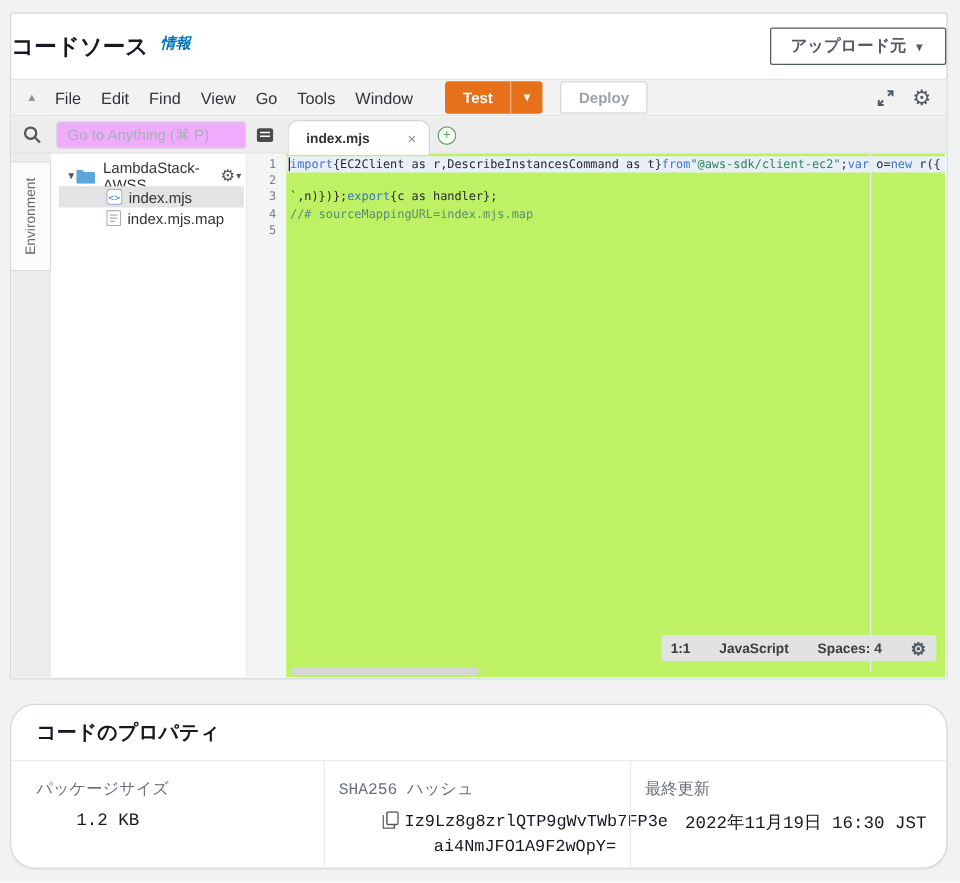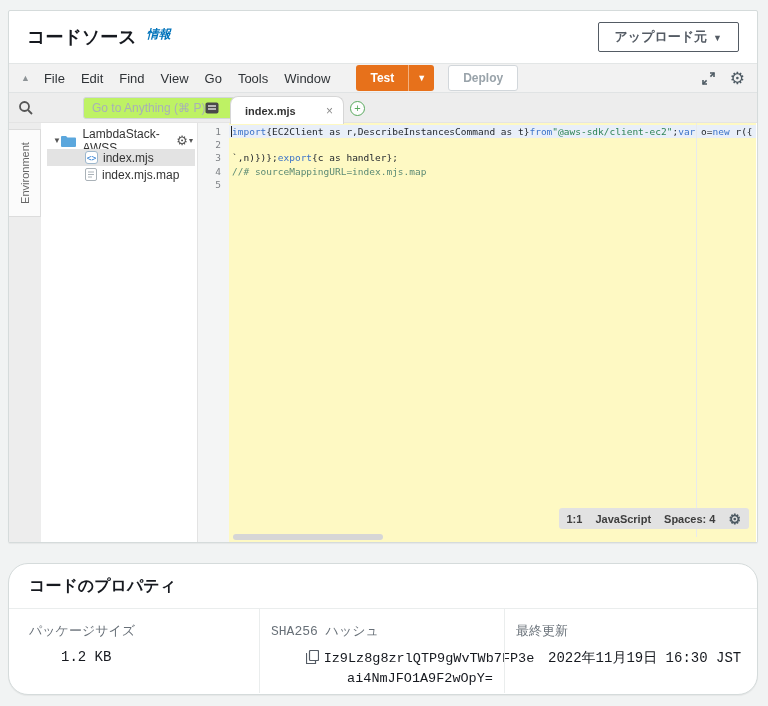--- a/index.html
+++ b/index.html
@@ -10,7 +10,7 @@
   .card2 { left:8px; top:563px; width:750px; height:132px;border-radius:20px; }
 
   
-  .hdr { display:flex; align-items:center; height:52px; padding:0 18px; }
+  .hdr { display:flex; align-items:center; height:52px; padding:0 0; }
   .hdr-title { font-size:18px; font-weight:bold; color:#16191f; }
   .hdr-info { font-size:12px; color:#0073bb; margin-left:10px; position:relative; top:-3px; text-decoration:none; font-weight:bold;font-style:italic; }
   .upload-btn { margin-left:auto; background:#fff; border:1px solid #545b64; border-radius:2px; color:#545b64; font-size:13px; font-weight:bold; padding:5px 16px; cursor:pointer; }

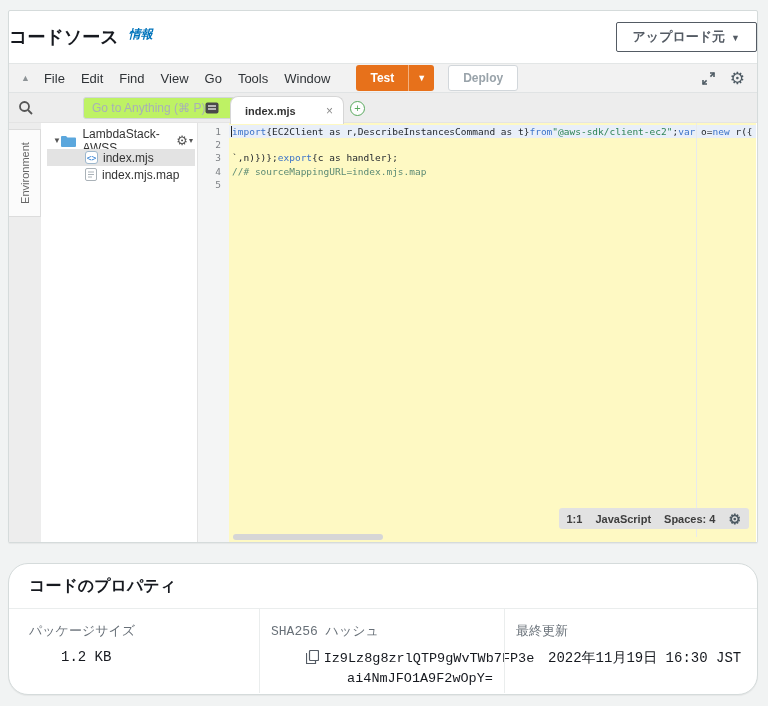--- a/index.html
+++ b/index.html
@@ -33,7 +33,7 @@
   .env-strip { position:absolute; left:0; top:0; width:32px; height:100%; background:#ededed; }
   .toprow { position:absolute; left:0; top:0; right:0; height:30px; background:#ededed; border-bottom:1px solid #e4e4e4; }
   .search-icon-box { position:absolute; left:9px; top:7px; }
-  .search-input { position:absolute; left:36px; top:4px; width:152px; height:22px; border:1px solid #d2d6da; border-radius:3px; background:#bef264; font-size:12px; color:#555; padding:0 8px; font-family:"Liberation Sans",sans-serif;margin-left:38px; }
+  .search-input { position:absolute; left:36px; top:4px; width:152px; height:22px; border:1px solid #d2d6da; border-radius:3px; background:#f0abfc; font-size:12px; color:#555; padding:0 8px; font-family:"Liberation Sans",sans-serif; }
   .search-input::placeholder { color:#a8b0b7; }
   .env-tab { position:absolute; left:0; top:36px; width:32px; height:88px; background:#fbfbfb; border:1px solid #dcdcdc; border-left:none; }
   .env-tab span { position:absolute; left:50%; top:50%; transform:translate(-50%,-50%) rotate(-90deg); white-space:nowrap; font-size:11px; color:#666; }

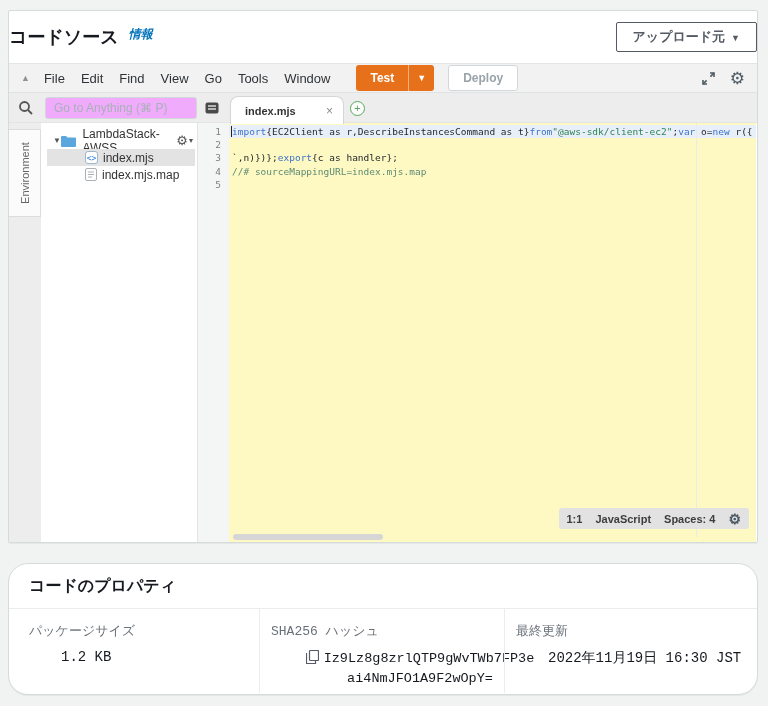--- a/index.html
+++ b/index.html
@@ -48,7 +48,7 @@
   .gutter { position:absolute; left:189px; top:30px; width:31px; height:419px; background:#f4f5f5; font-family:"DejaVu Sans Mono",monospace; font-size:9.5px; color:#7d8185; text-align:right; padding:2px 8px 0 0; }
   .gutter div { height:13.2px; line-height:13.2px; }
 
-  .code { position:absolute; left:220px; top:30px; right:1px; height:419px; background:#fef9c3; padding-top:2px; overflow:hidden; }
+  .code { position:absolute; left:220px; top:30px; right:1px; height:419px; background:#bef264; padding-top:2px; overflow:hidden; }
   .cl { height:13.2px; line-height:13.2px; font-family:"DejaVu Sans Mono",monospace; font-size:9.5px; color:#24292e; white-space:pre; padding-left:3px; position:relative; }
   .cl.active { background:#e9eff8; }
   .cl.active::before { content:""; position:absolute; left:2px; top:1px; width:1px; height:11px; background:#222; }

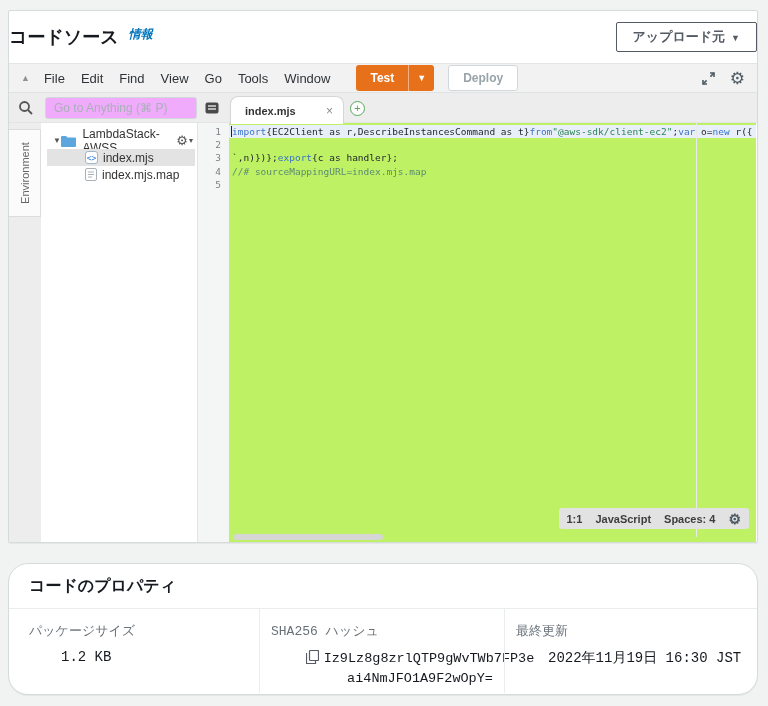--- a/index.html
+++ b/index.html
@@ -61,7 +61,7 @@
   .etab-close { margin-left:auto; color:#8a8a8a; font-size:12px; cursor:pointer; }
   .plus-tab { position:absolute; left:341px; top:8px; width:15px; height:15px; border:1.5px solid #58a95c; border-radius:50%; color:#58a95c; font-size:11px; line-height:12px; text-align:center; cursor:pointer; background:#fdfdfd; }
 
-  .status-pill { position:absolute; right:8px; bottom:13px; height:21px; background:#e2e2e2; border-radius:3px; display:flex; align-items:center; gap:13px; padding:0 8px; font-size:11px; font-weight:bold; color:#3d3d3d; }
+  .status-pill { position:absolute; right:8px; bottom:13px; height:21px; background:#e2e2e2; border-radius:3px; display:flex; align-items:center; gap:23px; padding:0 8px; font-size:11px; font-weight:bold; color:#3d3d3d; }
   .status-pill .gear { font-size:14px; }
   .hscroll { position:absolute; left:224px; bottom:2px; width:150px; height:6px; background:#d6d6d6; border-radius:3px; cursor:pointer; }
 

